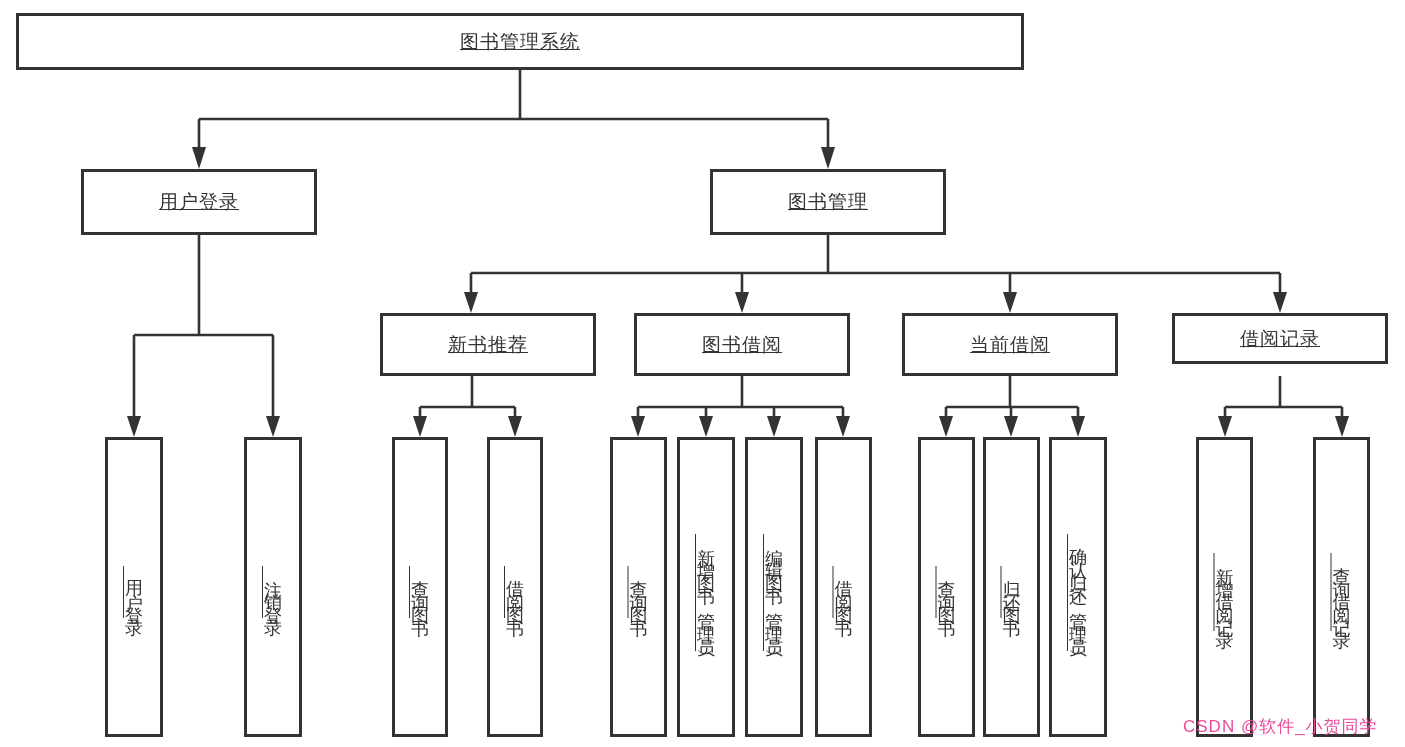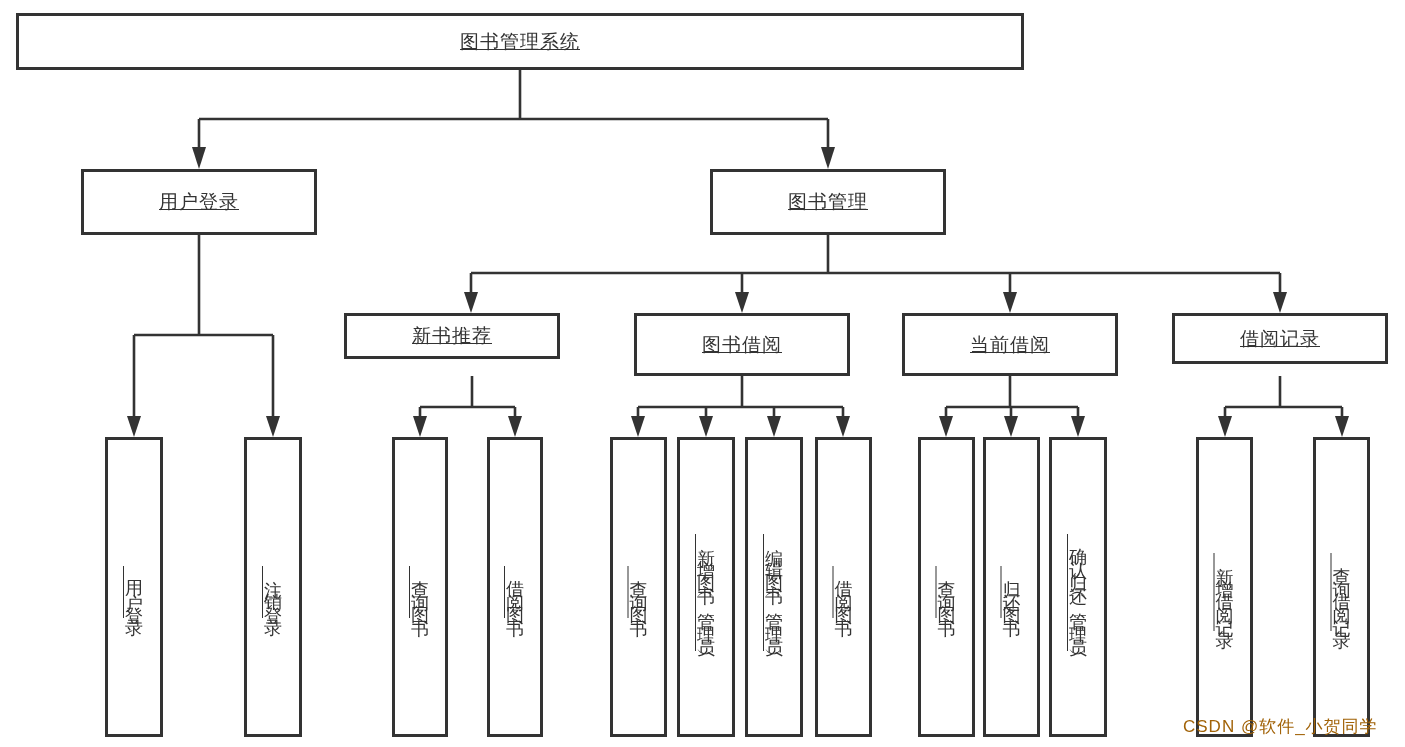--- a/index.html
+++ b/index.html
@@ -91,7 +91,7 @@
   <div class="node" style="left:81px;top:169px;width:236px;height:66px">用户登录</div>
   <div class="node" style="left:710px;top:169px;width:236px;height:66px">图书管理</div>
 
-  <div class="node" style="left:344px;top:313px;width:216px;height:46px">新书推荐</div>
+  <div class="node" style="left:380px;top:313px;width:216px;height:63px">新书推荐</div>
   <div class="node" style="left:902px;top:313px;width:216px;height:63px">当前借阅</div>
   <div class="node" style="left:634px;top:313px;width:216px;height:63px">图书借阅</div>
   <div class="node" style="left:1172px;top:313px;width:216px;height:51px">借阅记录</div>

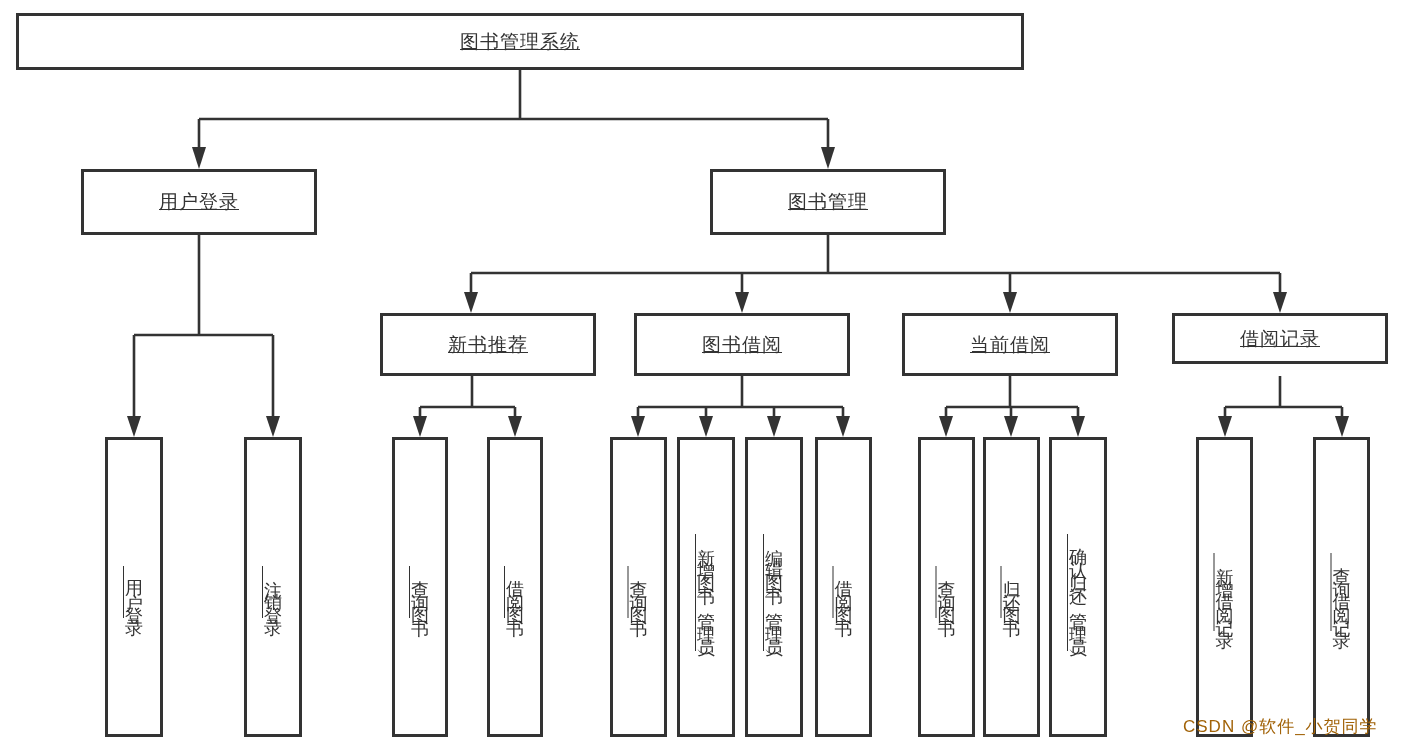--- a/index.html
+++ b/index.html
@@ -36,7 +36,7 @@
     position:absolute;
     left:1183px;top:715px;
     font-size:17px;
-    color:#a16207;
+    color:#ec4899;
     letter-spacing:1px;
     white-space:nowrap;
   }

